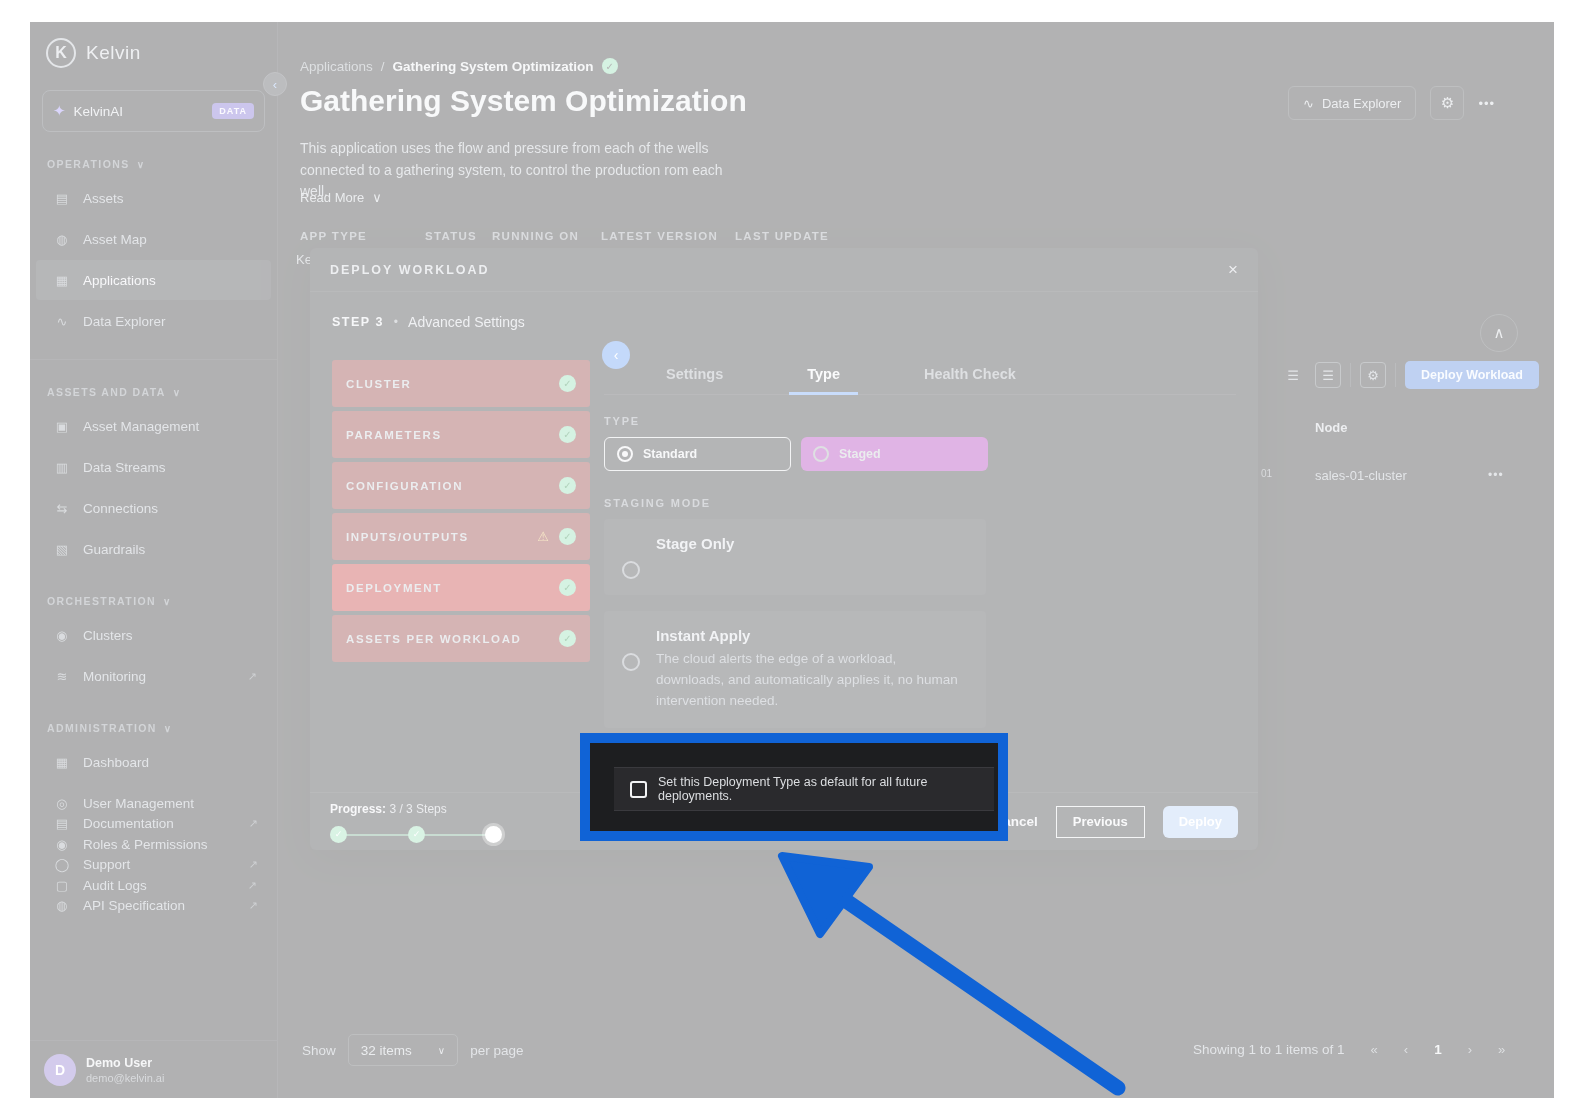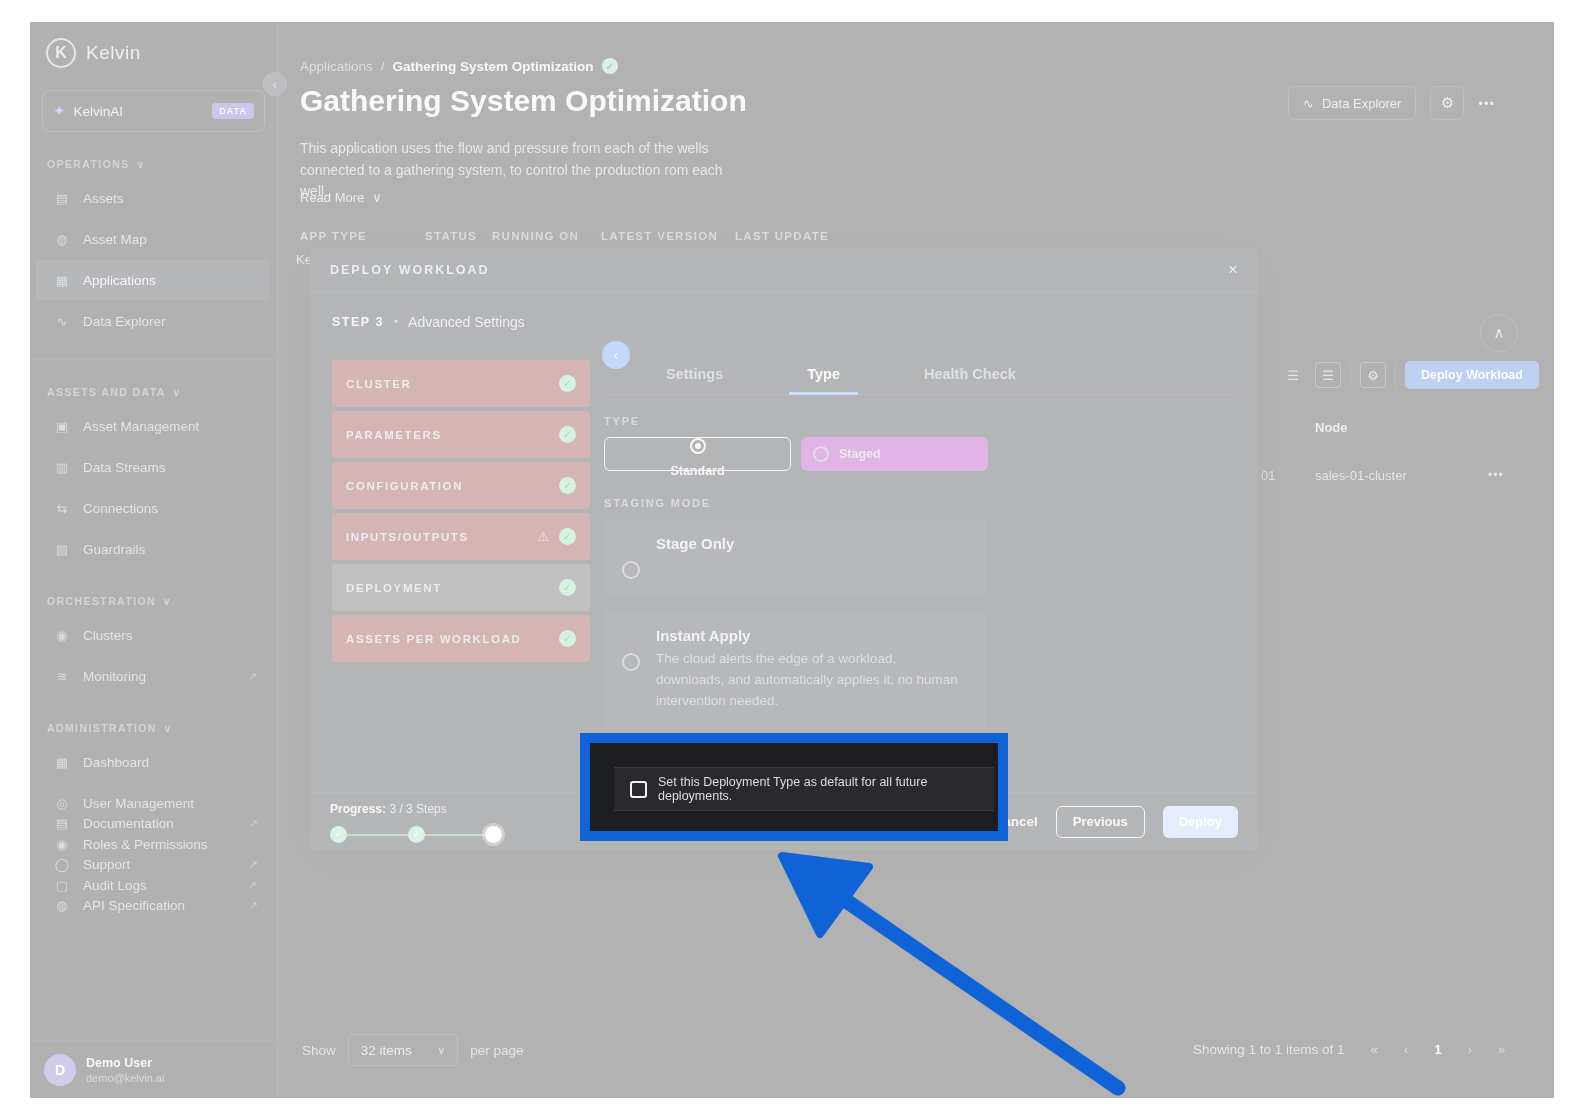--- a/index.html
+++ b/index.html
@@ -88,7 +88,7 @@
   .sec-label { margin-top:20px; color:#8d939b; font-size:11px; font-weight:bold; letter-spacing:1.8px; }
   .type-row { display:flex; gap:10px; margin-top:10px; }
   .type-card { width:187px; height:34px; border-radius:6px; display:flex; align-items:center; gap:10px; padding:0 12px; }
-  .type-card.sel { border:1.5px solid #d9dce0;flex-direction:column; }
+  .type-card.sel { border:1.5px solid #d9dce0; }
   .type-card.unsel { background:#a21caf; }
   .radio { width:16px; height:16px; border-radius:50%; border:2px solid #9aa0a8; position:relative; flex:none; }
   .radio.on { border-color:#e8eaed; }

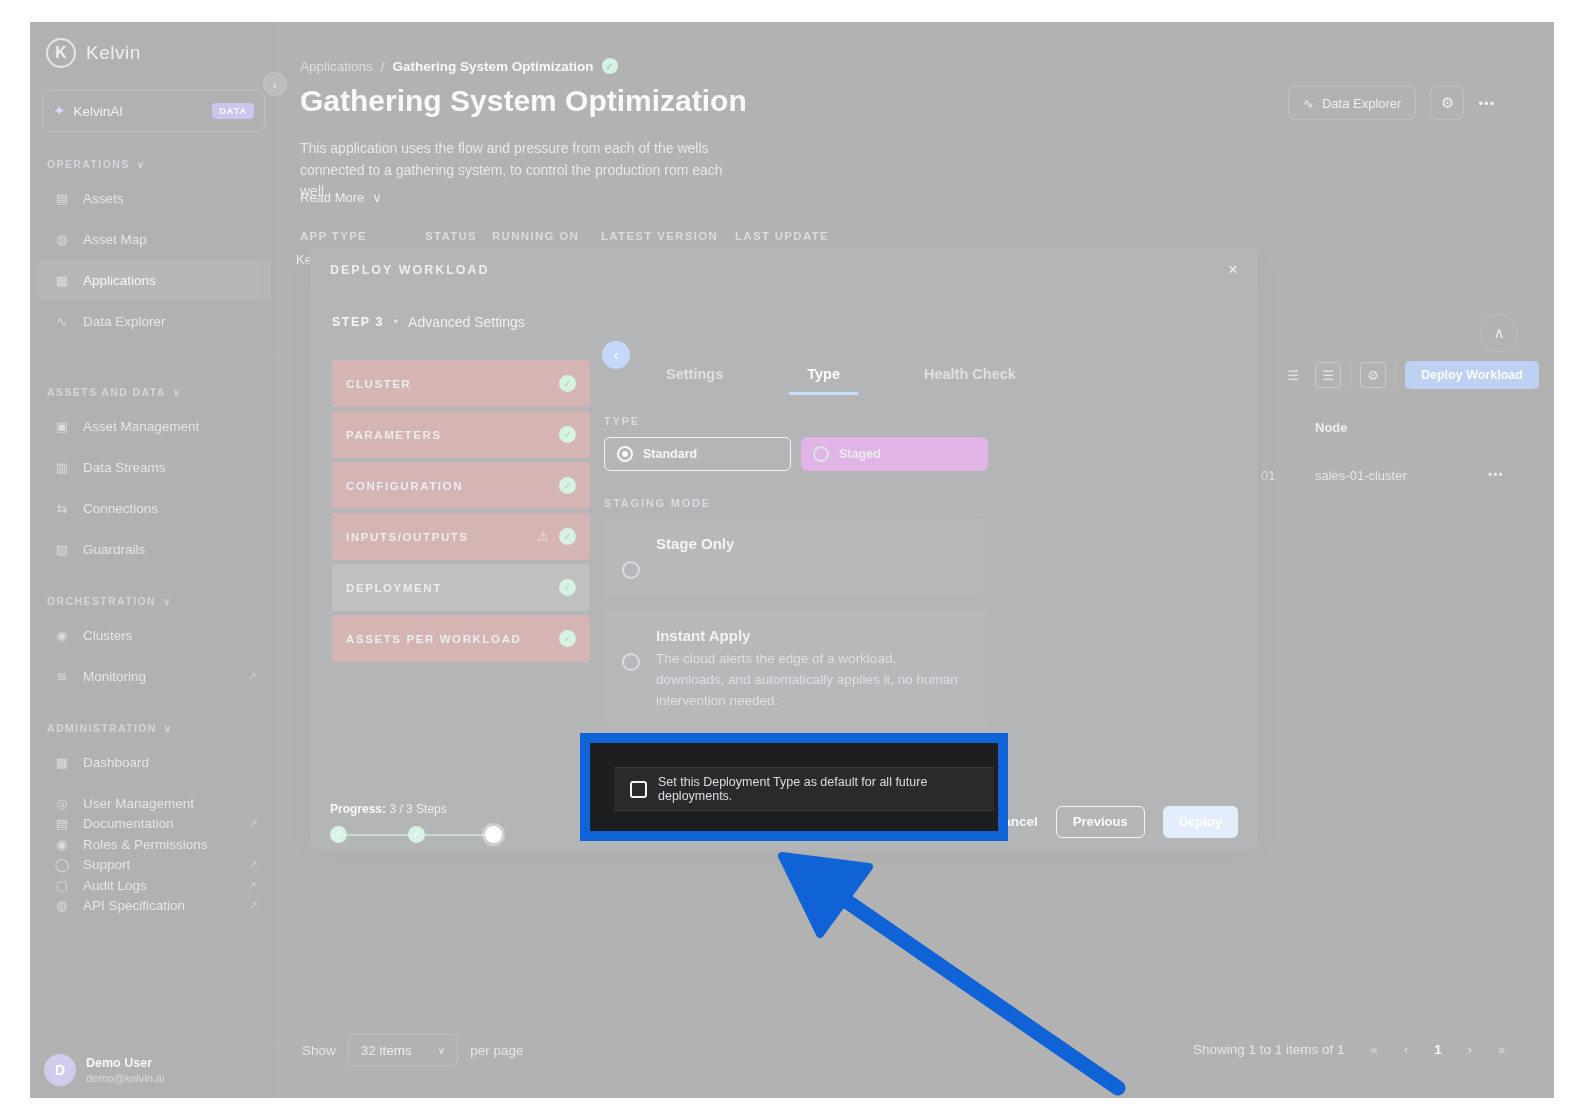--- a/index.html
+++ b/index.html
@@ -52,7 +52,7 @@
   .vsep { width:1px; height:24px; background:#33353a; }
   .deploy-wl-btn { height:28px; background:#3e74d8; color:#eef4fd; font-size:12.5px; font-weight:bold; border-radius:5px; display:flex; align-items:center; padding:0 16px; }
   .node-head { position:absolute; left:1285px; top:398px; color:#c8ccd3; font-size:13px; font-weight:bold; }
-  .node-frag { position:absolute; left:1231px; top:446px; color:#aeb4bd; font-size:13px; }
+  .node-frag { position:absolute; left:1231px; top:446px; color:#aeb4bd; font-size:10px; }
   .node-val { position:absolute; left:1285px; top:446px; color:#aeb4bd; font-size:13px; }
   .node-menu { position:absolute; left:1458px; top:446px; color:#aeb4bd; font-size:12px; letter-spacing:1px; }
 

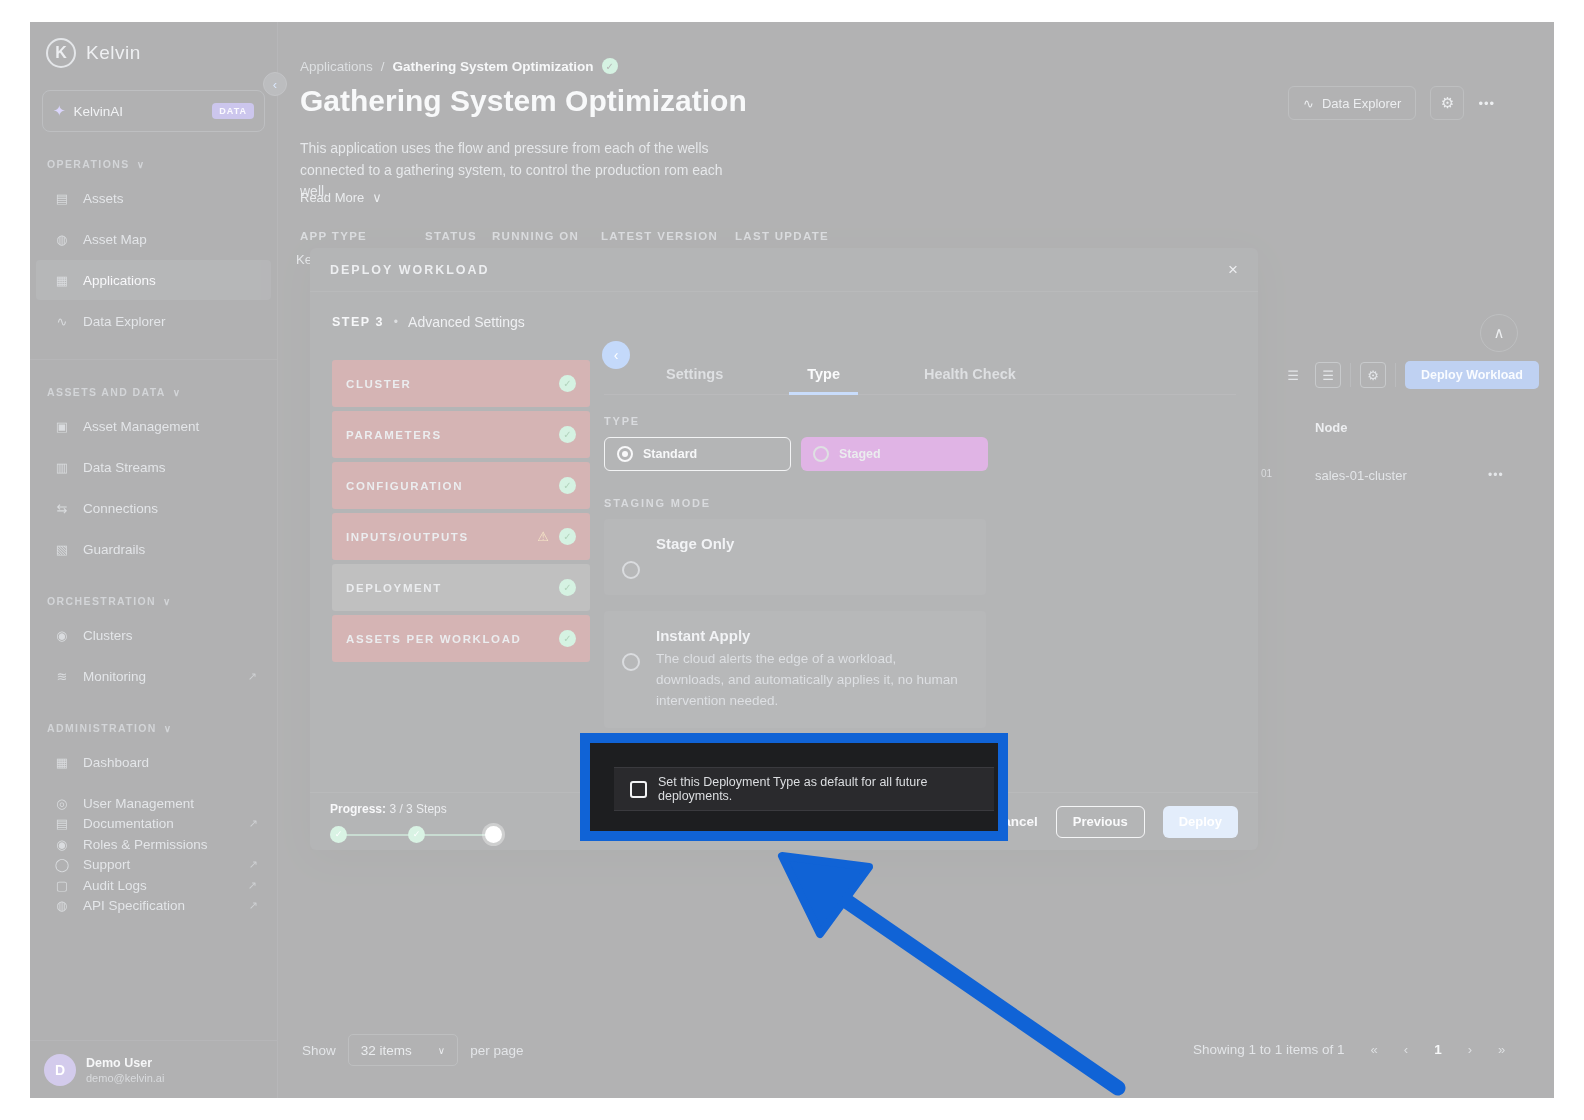--- a/index.html
+++ b/index.html
@@ -77,7 +77,7 @@
   .modal-cols { display:flex; gap:14px; margin-top:30px; }
   .steps-col { width:258px; }
   .step-item { height:47px; background:#7f1d1d; border-radius:3px; display:flex; align-items:center; padding:0 14px; margin-bottom:4px; }
-  .step-item.active { background:#404040; }
+  .step-item.active { background:#b91c1c; }
   .step-item .st-label { flex:1; color:#c3c8cf; font-size:11.5px; font-weight:bold; letter-spacing:1.6px; }
   .chk { width:17px; height:17px; border-radius:50%; background:#7fd6a6; color:#173; font-size:10px; display:flex; align-items:center; justify-content:center; }
   .warn { color:#ecbe5a; font-size:13px; margin-right:10px; }

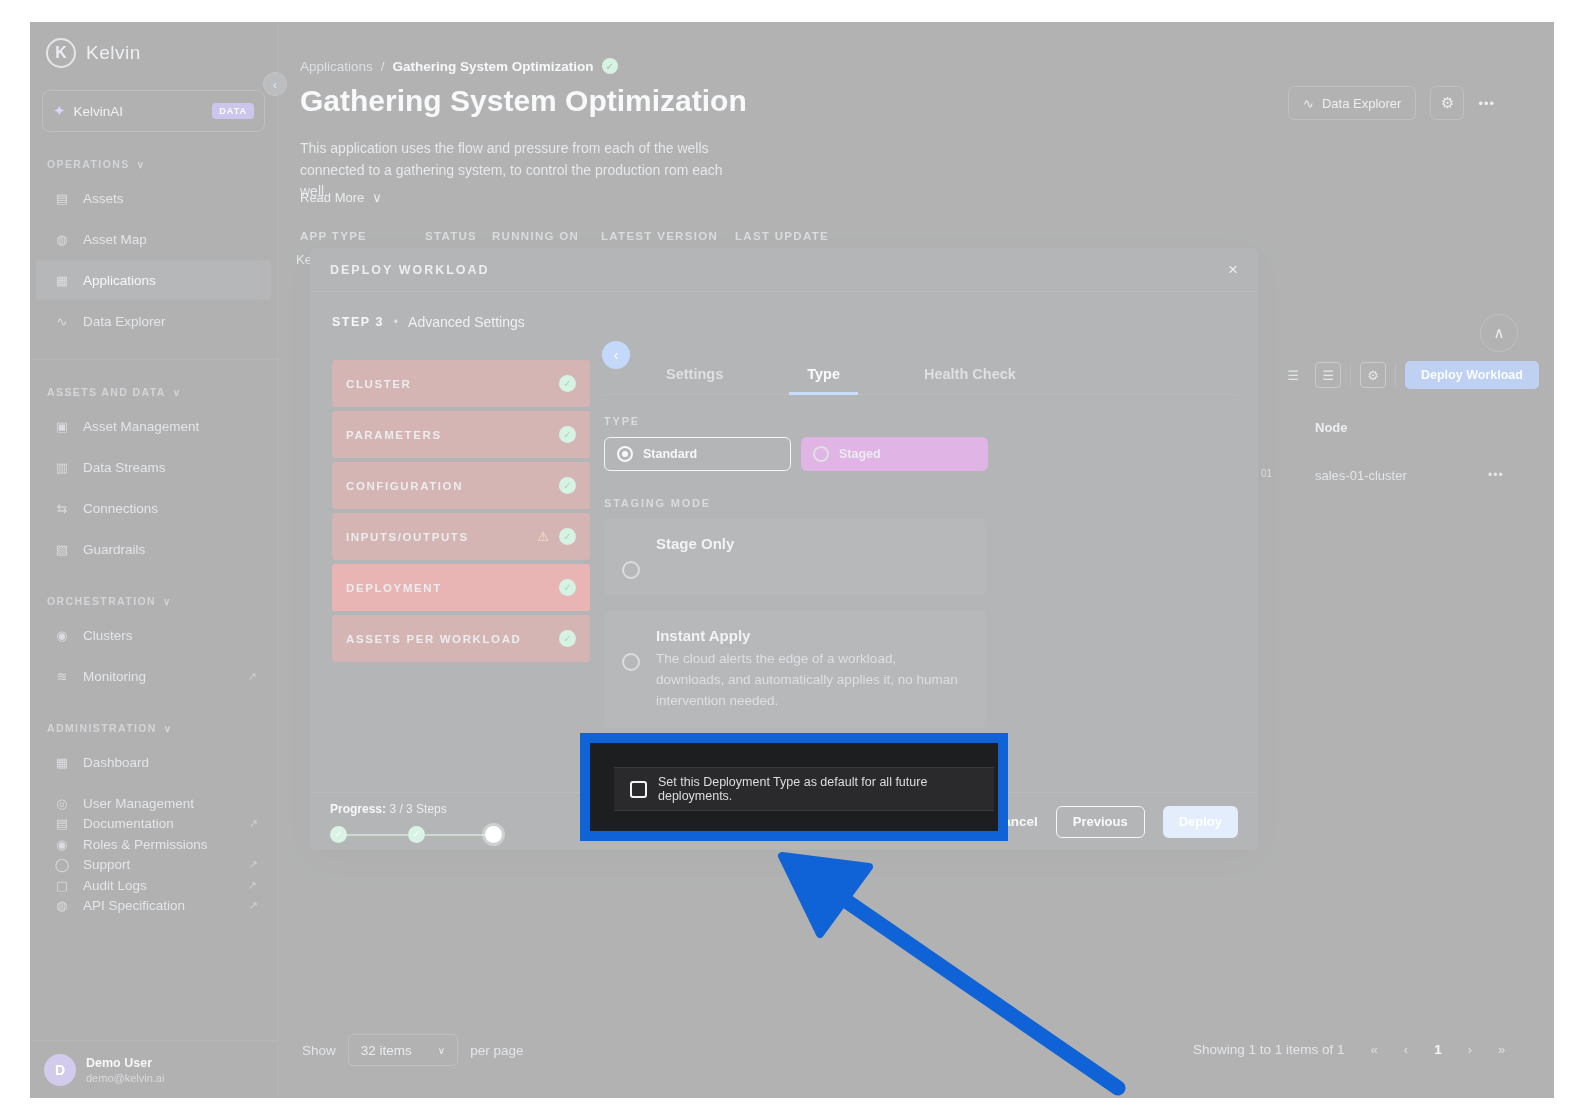--- a/index.html
+++ b/index.html
@@ -111,7 +111,7 @@
   .pdot.cur { background:#ffffff; box-shadow:0 0 0 3px rgba(255,255,255,.35); }
   .ftr-btns { display:flex; align-items:center; gap:18px; }
   .btn-text { color:#e8eaee; font-size:13.5px; font-weight:bold; }
-  .btn-outline { height:32px; border:1px solid #e1e3e7; border-radius:6px; color:#eef0f3; font-size:13px; font-weight:bold; display:flex; align-items:center; padding:0 16px; background:transparent; }
+  .btn-outline { height:32px; border:1px solid #e1e3e7; border-radius:0; color:#eef0f3; font-size:13px; font-weight:bold; display:flex; align-items:center; padding:0 16px; background:transparent; }
   .btn-primary { height:32px; background:#a9c9f3; border-radius:6px; color:#ffffff; font-size:13px; font-weight:bold; display:flex; align-items:center; padding:0 16px; }
 
   

